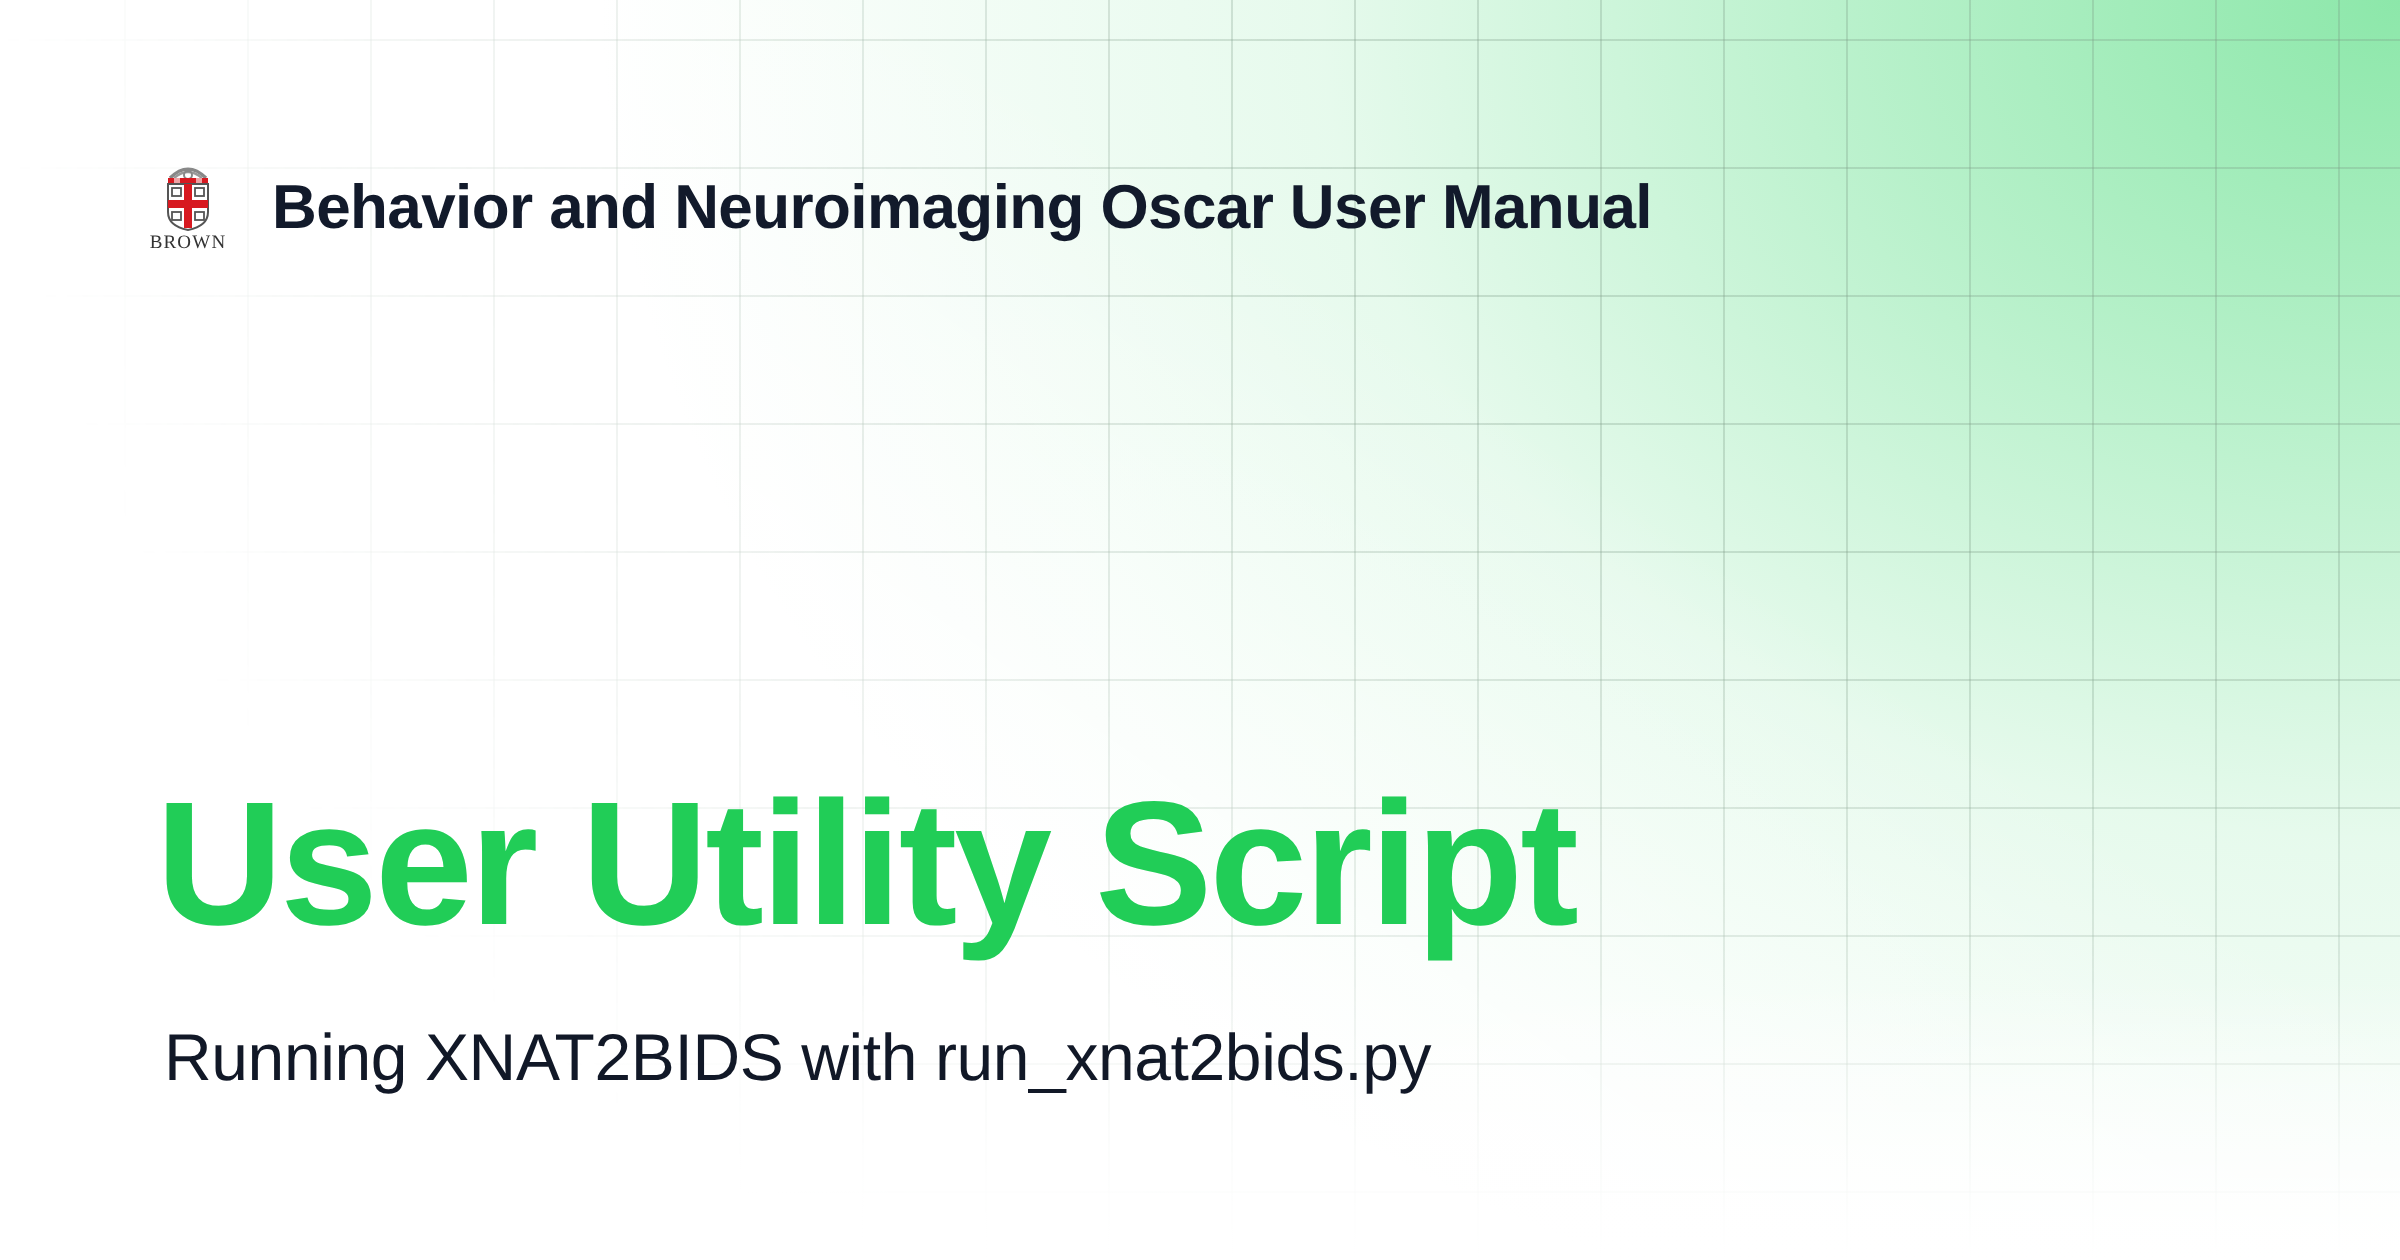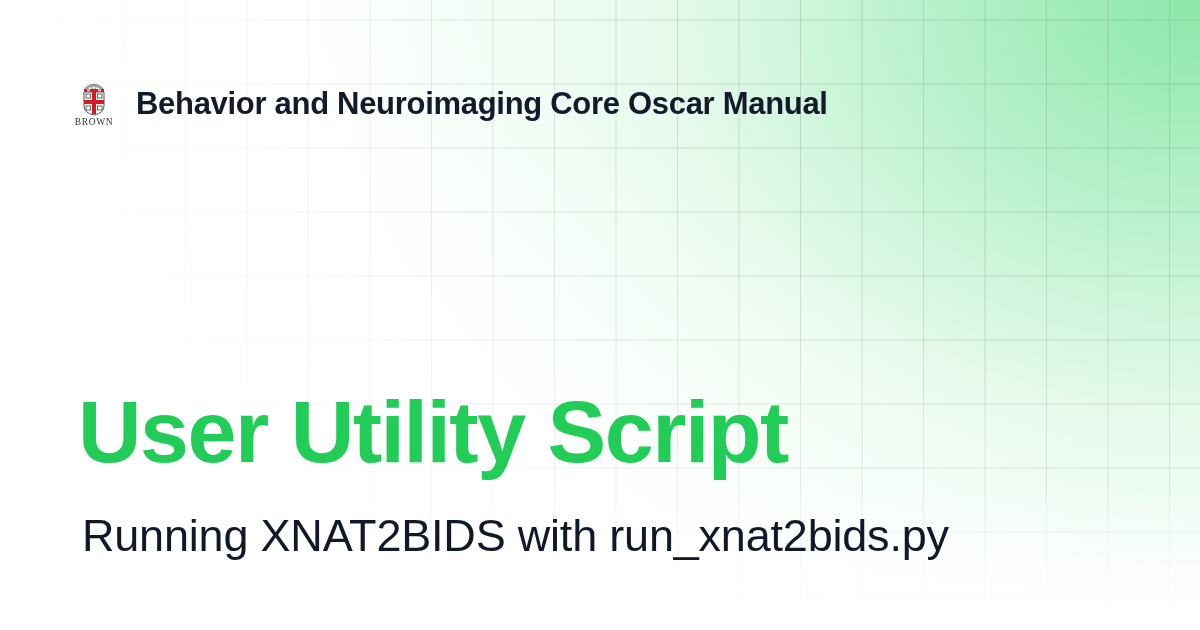--- a/index.html
+++ b/index.html
@@ -74,7 +74,7 @@
     </svg>
     <span class="logo-text">BROWN</span>
   </div>
-  <div class="site-title">Behavior and Neuroimaging Core Oscar Manual</div>
+  <div class="site-title">Behavior and Neuroimaging Oscar User Manual</div>
 </div>
 
 <div class="page-title">User Utility Script</div>

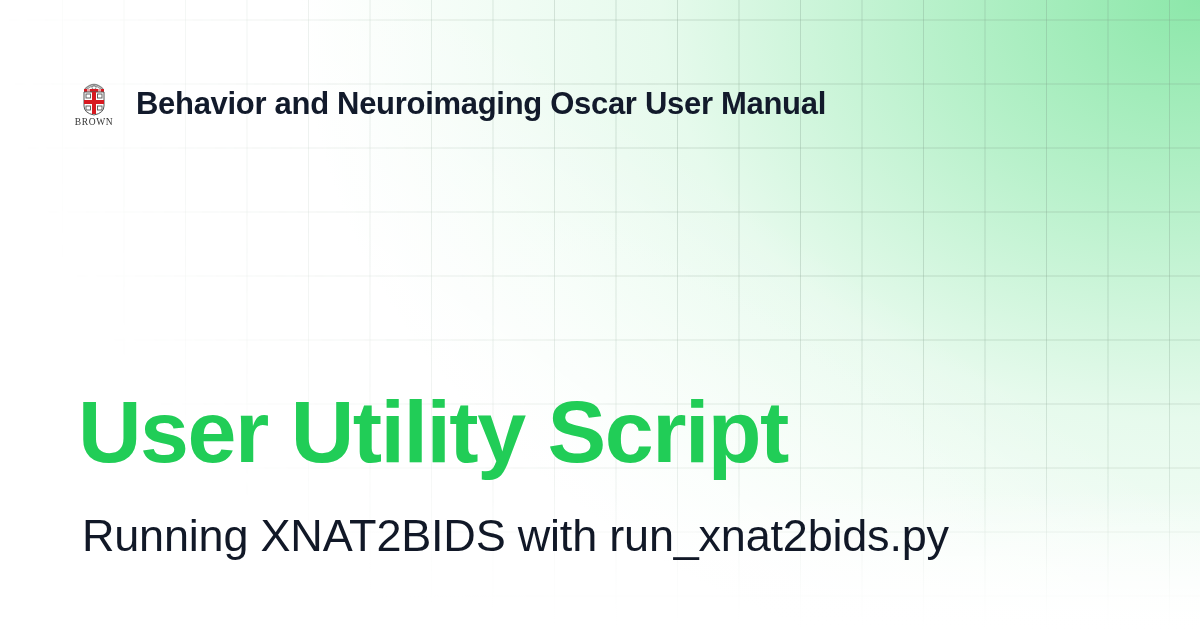--- a/index.html
+++ b/index.html
@@ -42,7 +42,7 @@
   }
   .page-subtitle {
     position: absolute; left: 82px; top: 510px;
-    font-size: 45px; color: #111827; white-space: nowrap; letter-spacing: -0.2px;
+    font-size: 33px; color: #111827; white-space: nowrap; letter-spacing: -0.2px;
   }
 </style>
 </head>

